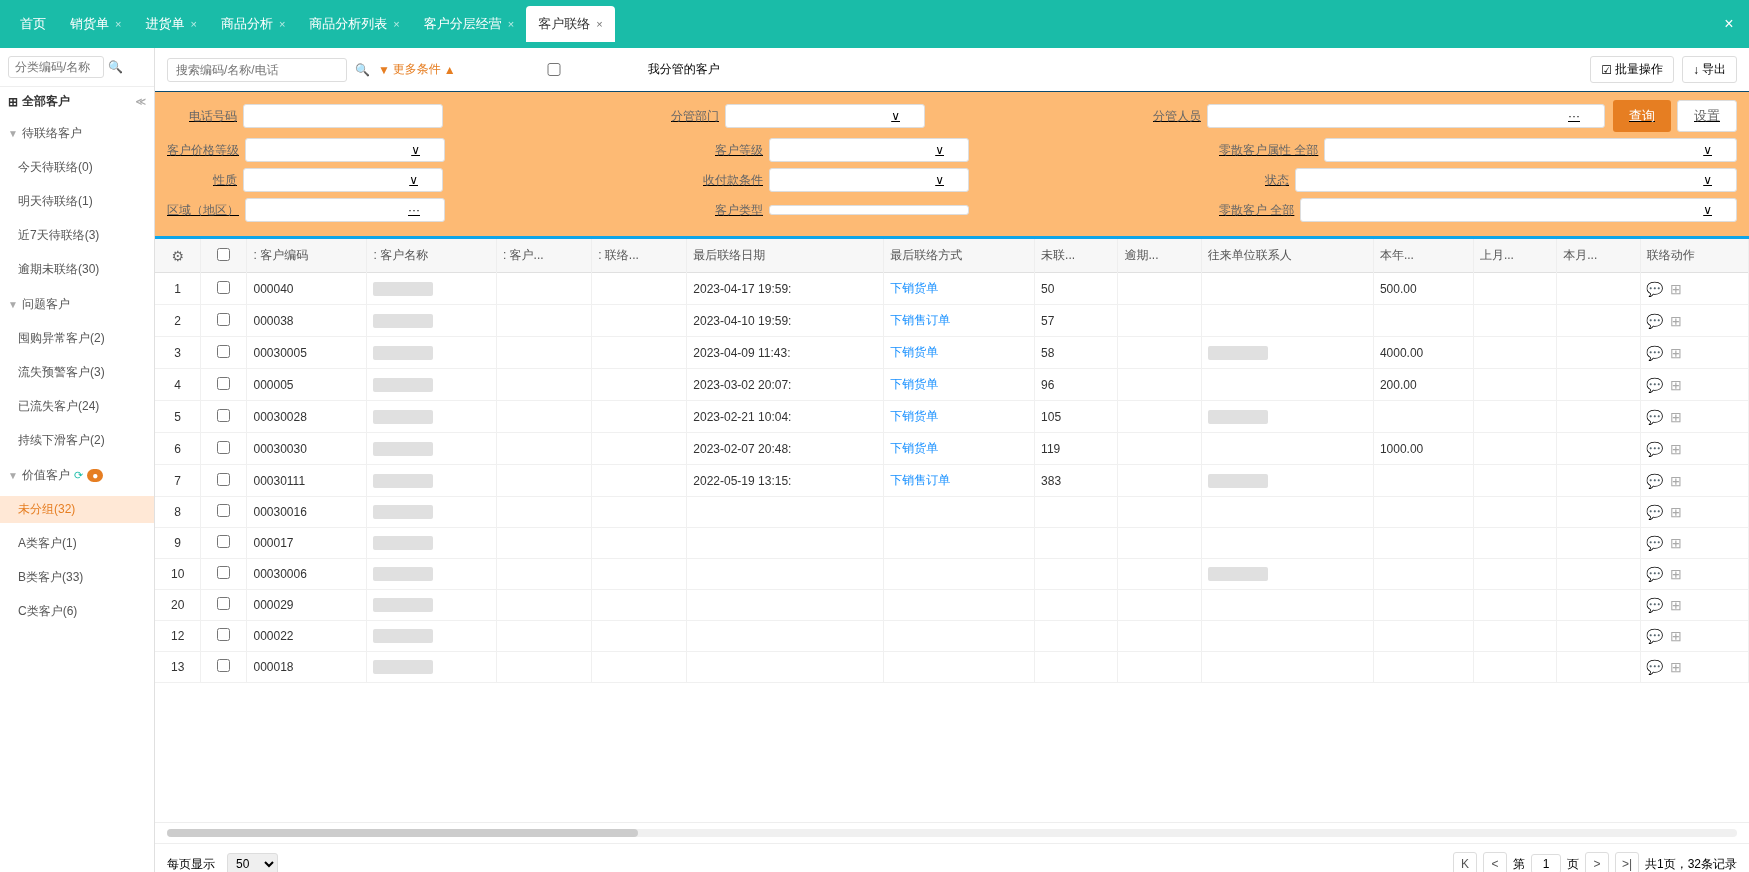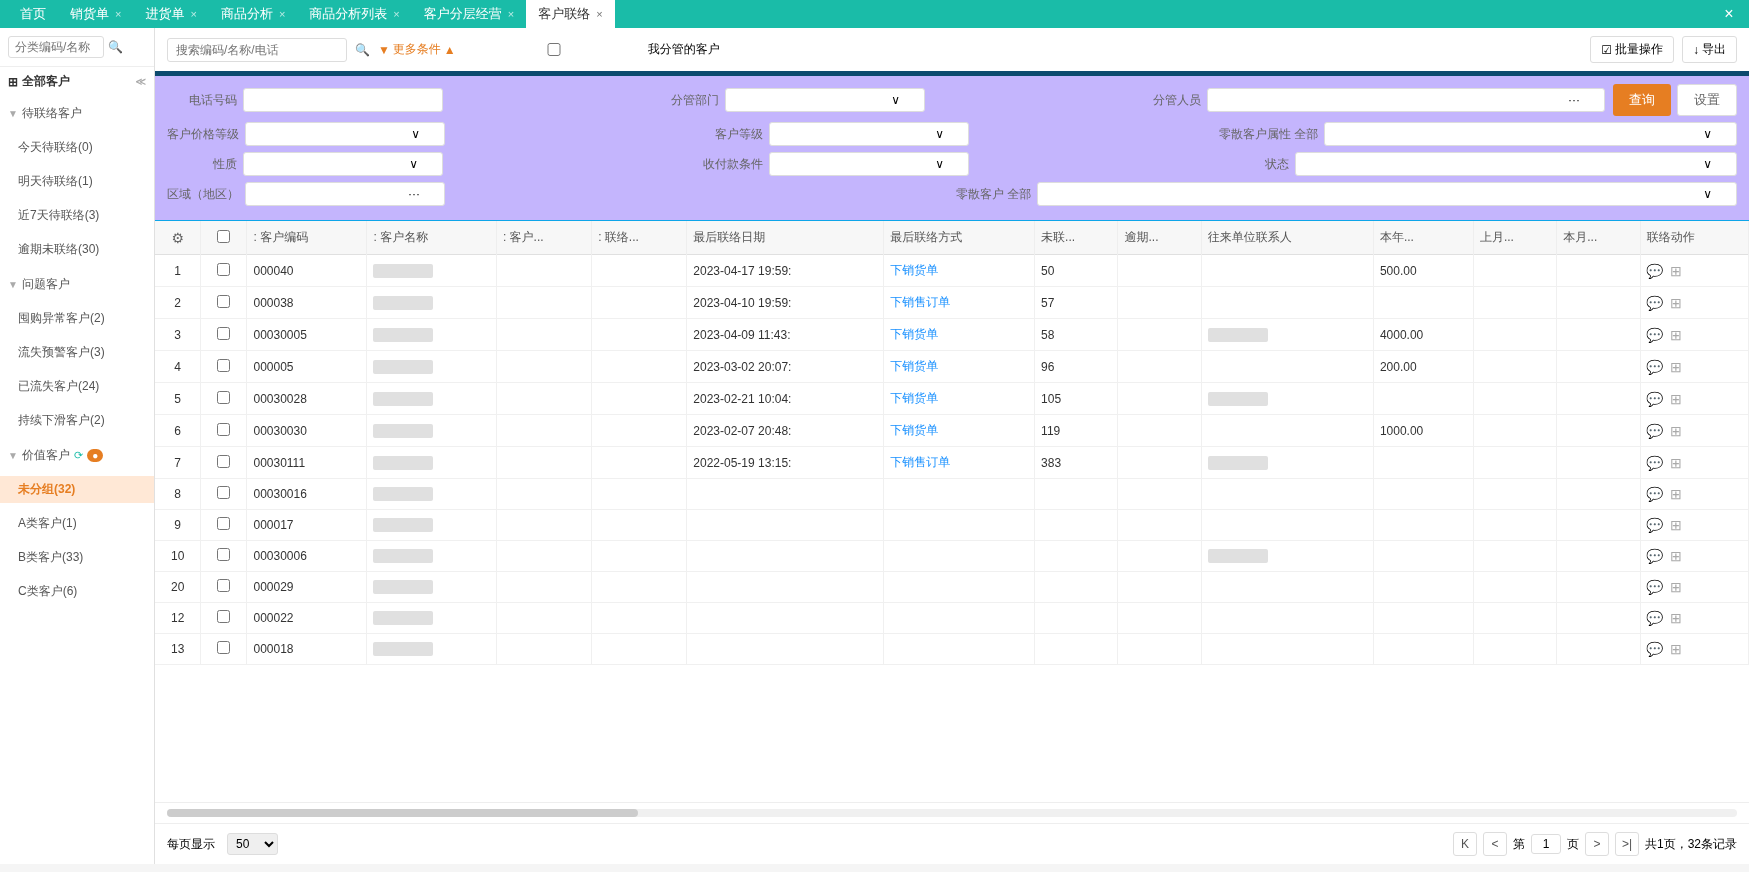--- a/index.html
+++ b/index.html
@@ -10,7 +10,7 @@
       background: #1abca8;
       display: flex;
       align-items: center;
-      height: 28px;
+      height: 48px;
       padding: 0 8px;
       color: white;
     }

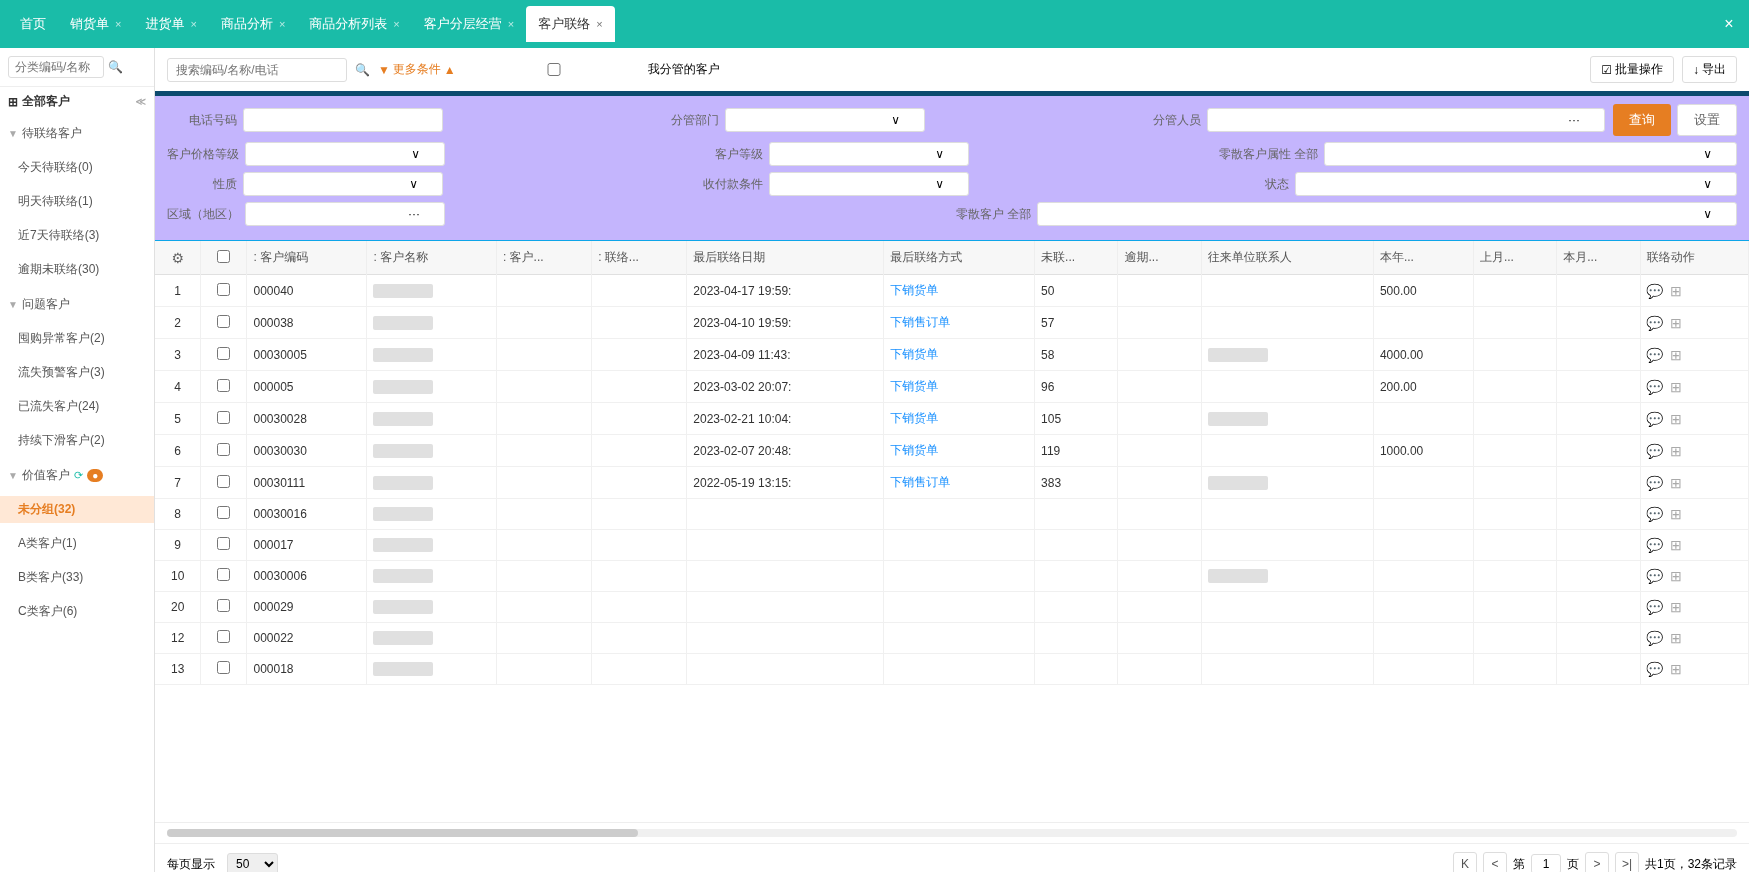--- a/index.html
+++ b/index.html
@@ -149,7 +149,7 @@
     .filter-bar {
       background: white;
       padding: 8px 12px;
-      border-bottom: 5px solid #0c4a6e;
+      border-bottom: 1px solid #0c4a6e;
       display: flex;
       align-items: center;
       gap: 8px;

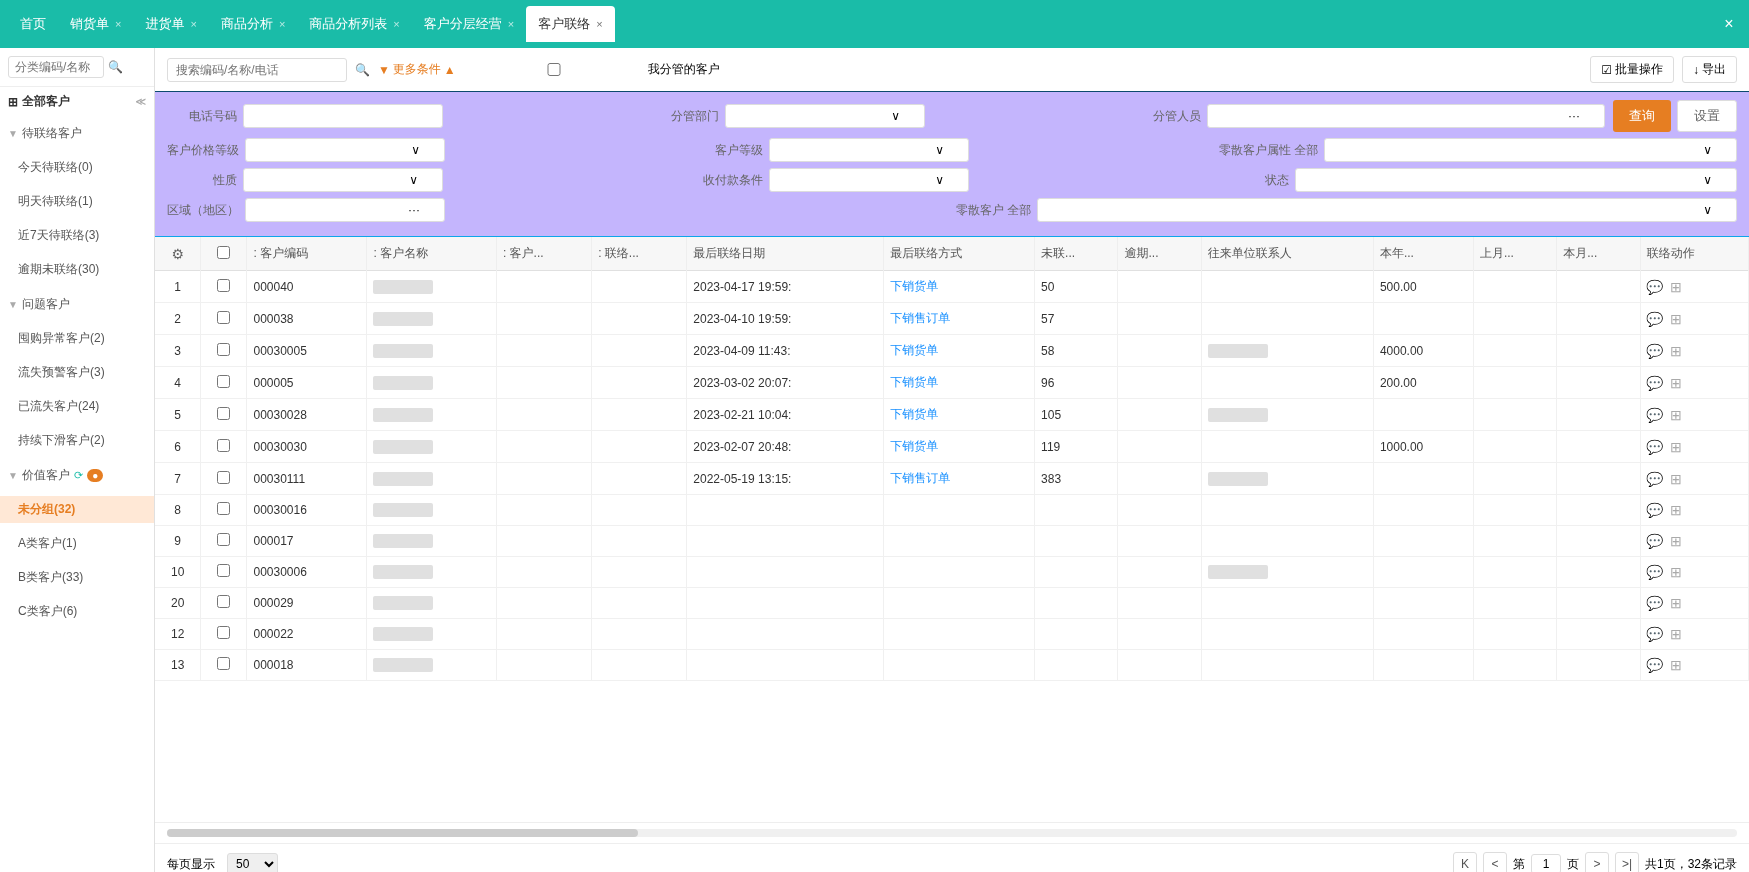--- a/index.html
+++ b/index.html
@@ -199,9 +199,10 @@
 
     
     .filter-panel {
-      background: #c4b5fd;
-      border-bottom: 1px solid #0ea5e9;
+      background: #fdba74;
+      border-bottom: 3px solid #0ea5e9;
       padding: 8px 12px;
+      text-decoration: underline;
     }
     .filter-row {
       display: flex;

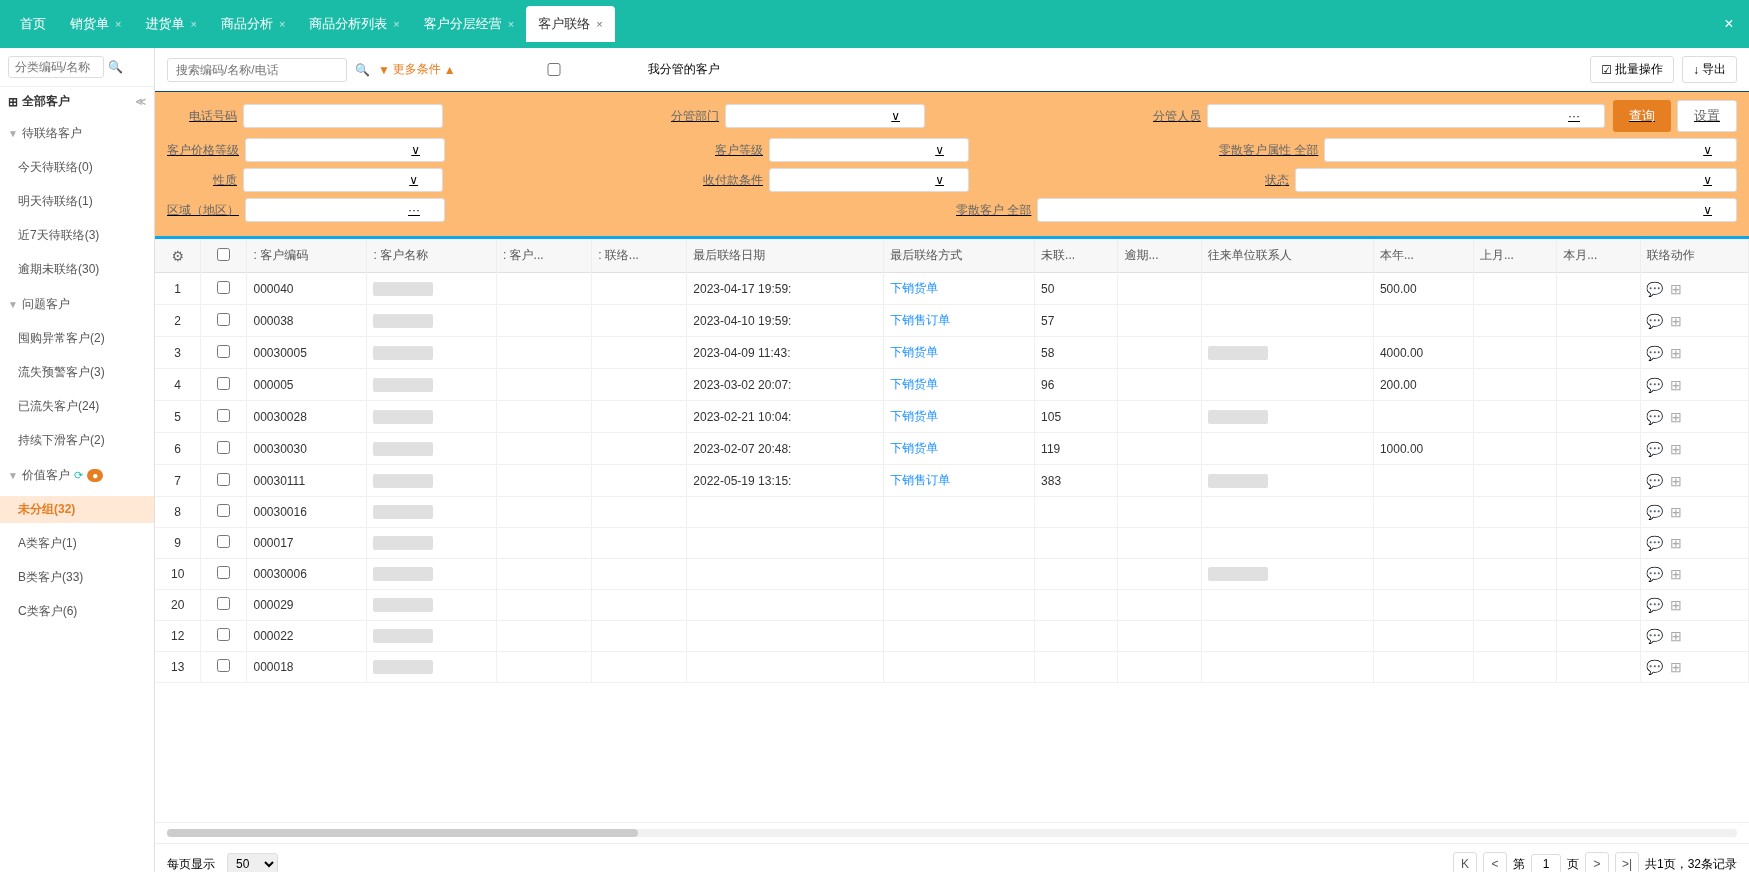--- a/index.html
+++ b/index.html
@@ -548,6 +548,13 @@
           <div class="filter-select" style="width:200px;">
             <span></span>
             <span>···</span>
+          </div>
+        </div>
+        <div class="filter-group">
+          <span class="filter-label">客户类型</span>
+          <div class="filter-select" style="width:200px;">
+            <span></span>
+            <span></span>
           </div>
         </div>
         <div class="filter-group">

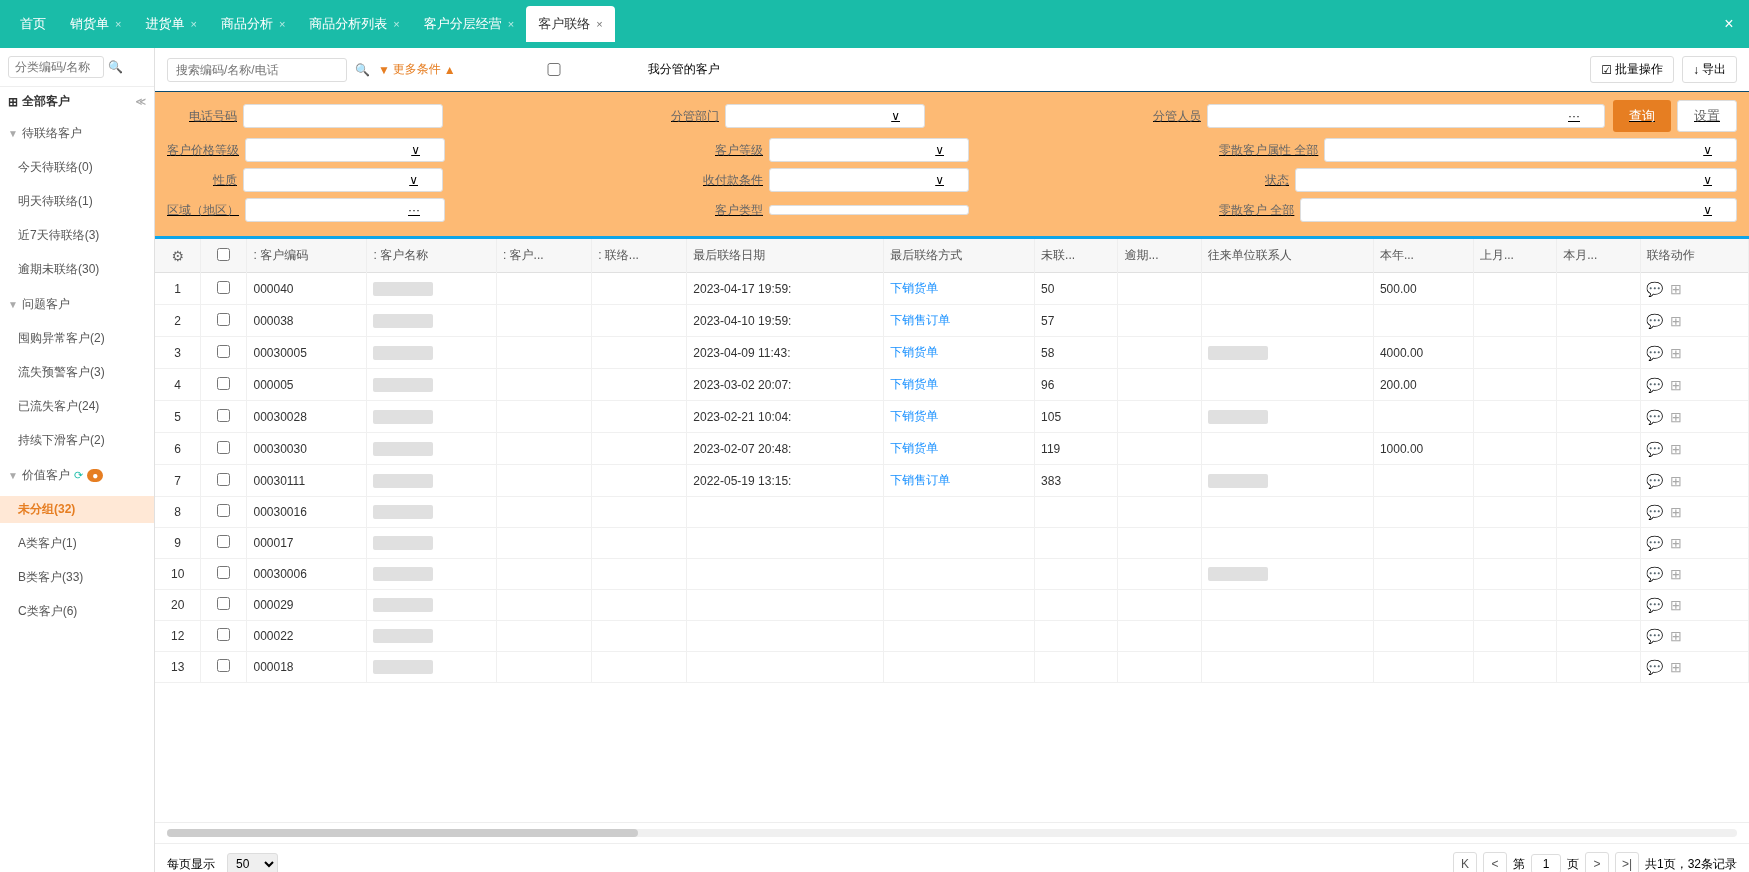--- a/index.html
+++ b/index.html
@@ -126,7 +126,6 @@
     .sidebar-item.active {
       background: #ffe8d6;
       color: #e67e22;
-      font-weight: bold;
     }
     .badge-orange {
       background: #e67e22;

